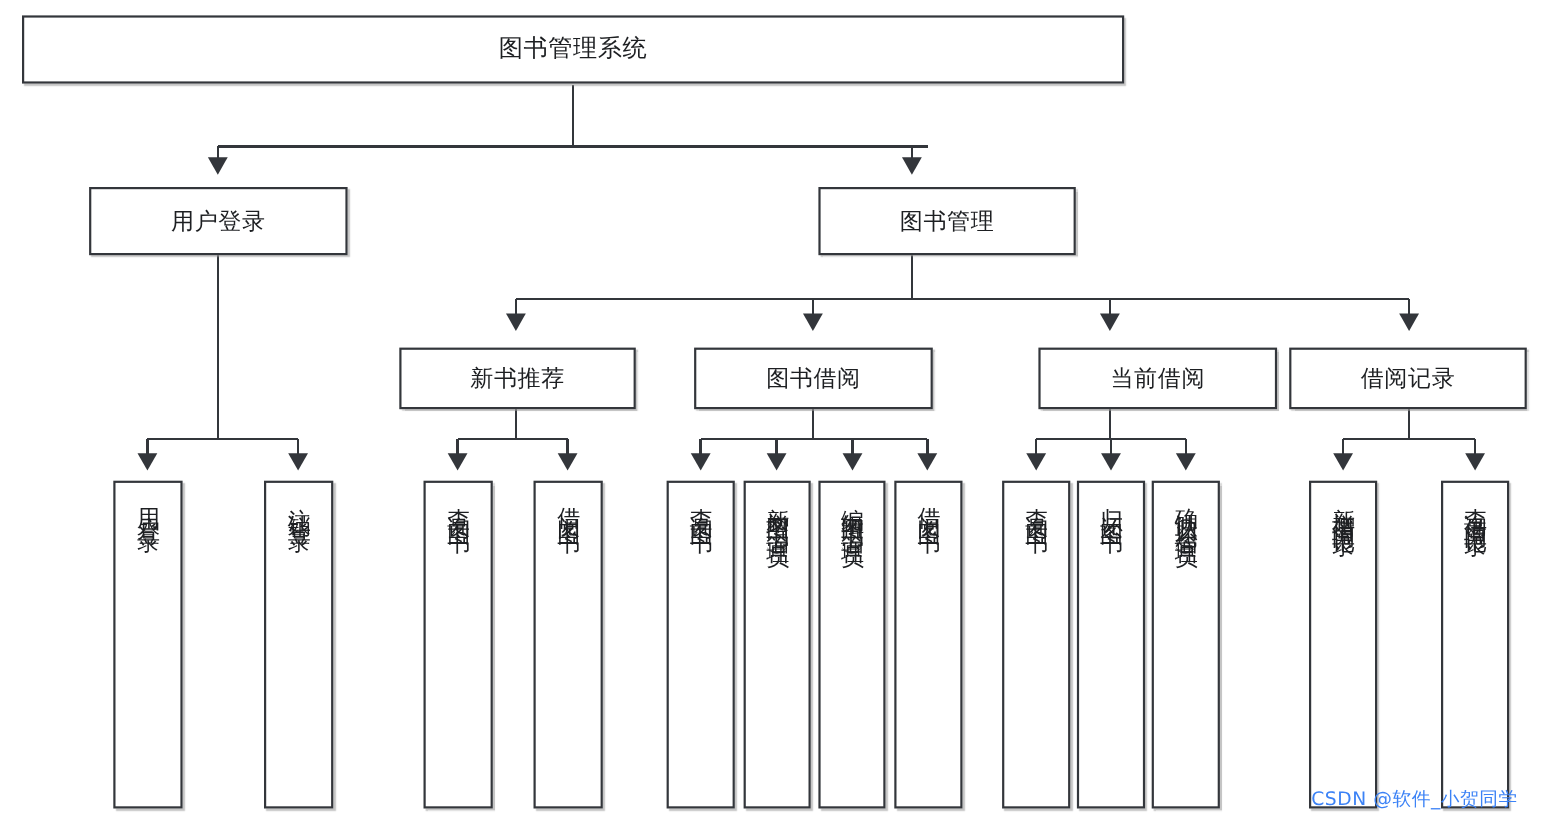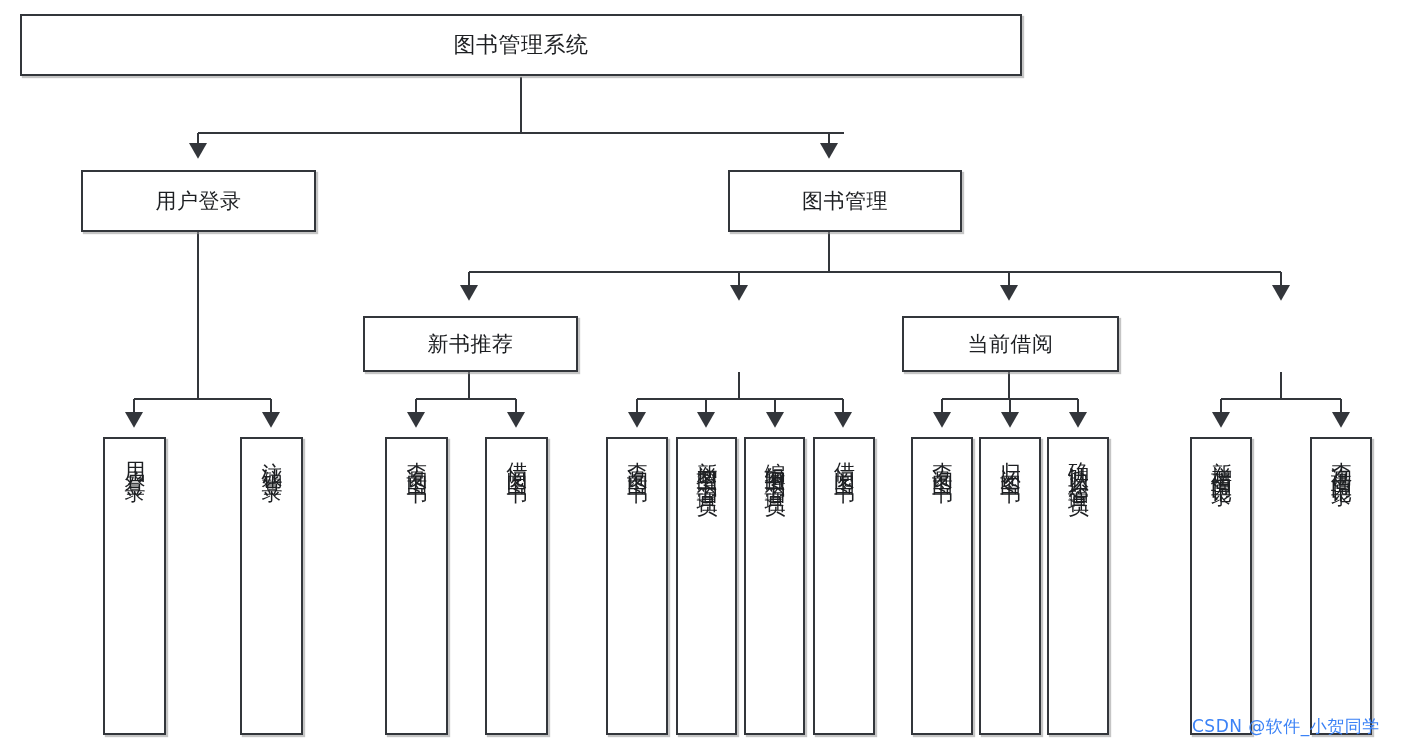--- a/index.html
+++ b/index.html
@@ -142,7 +142,7 @@
     <span class="node-label">用户登录</span>
   </div>
 
-  <div class="node horizontal" style="left:728px; top:170px; width:234px; height:62px;">
+  <div class="node horizontal" style="left:744px; top:170px; width:234px; height:62px;">
     <span class="node-label">图书管理</span>
   </div>
 

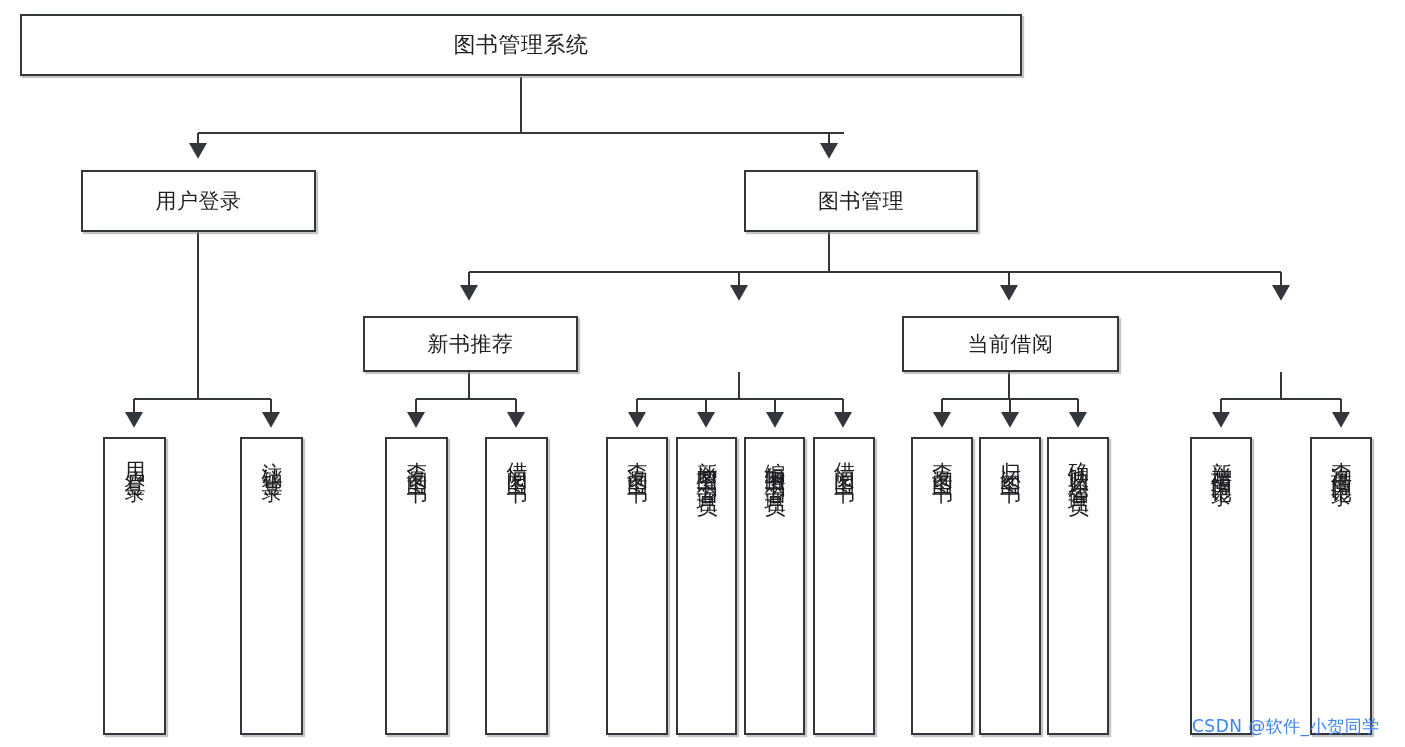--- a/index.html
+++ b/index.html
@@ -150,6 +150,9 @@
     <span class="node-label">新书推荐</span>
   </div>
 
+  <div class="node horizontal" style="left:631px; top:316px; width:217px; height:56px;">
+    <span class="node-label">图书借阅</span>
+  </div>
 
   <div class="node horizontal" style="left:902px; top:316px; width:217px; height:56px;">
     <span class="node-label">当前借阅</span>

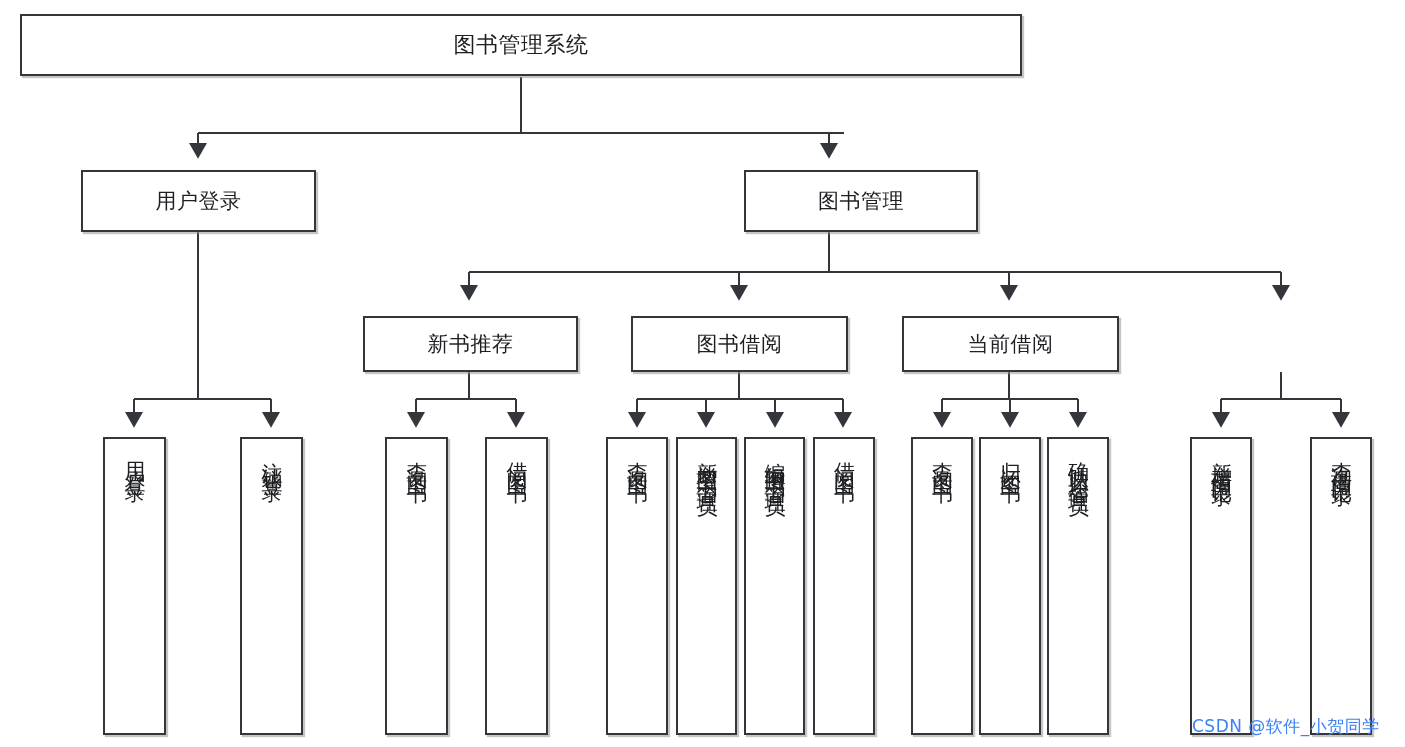--- a/index.html
+++ b/index.html
@@ -154,7 +154,7 @@
     <span class="node-label">图书借阅</span>
   </div>
 
-  <div class="node horizontal" style="left:902px; top:316px; width:217px; height:56px;">
+  <div class="node horizontal" style="left:944px; top:316px; width:217px; height:56px;">
     <span class="node-label">当前借阅</span>
   </div>
 

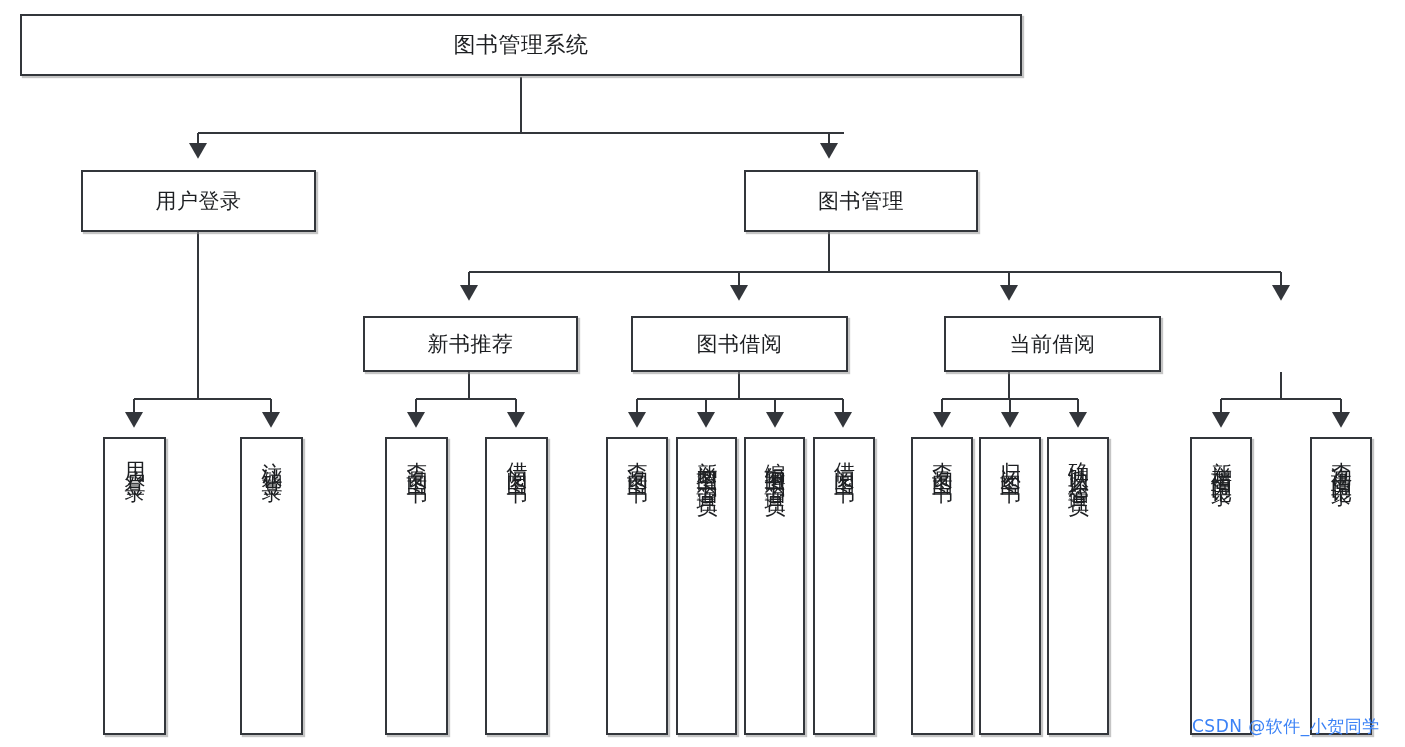--- a/index.html
+++ b/index.html
@@ -158,6 +158,9 @@
     <span class="node-label">当前借阅</span>
   </div>
 
+  <div class="node horizontal" style="left:1172px; top:316px; width:216px; height:56px;">
+    <span class="node-label">借阅记录</span>
+  </div>
 
   <div class="node vertical" style="left:103px; top:437px; width:63px; height:298px;">
     <span class="node-label">用户登录</span>

